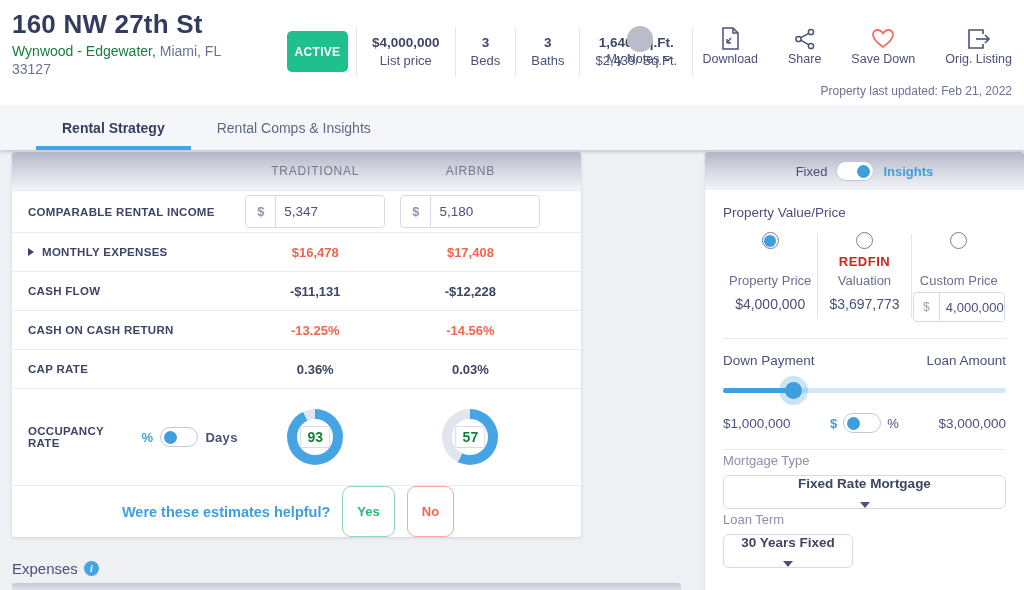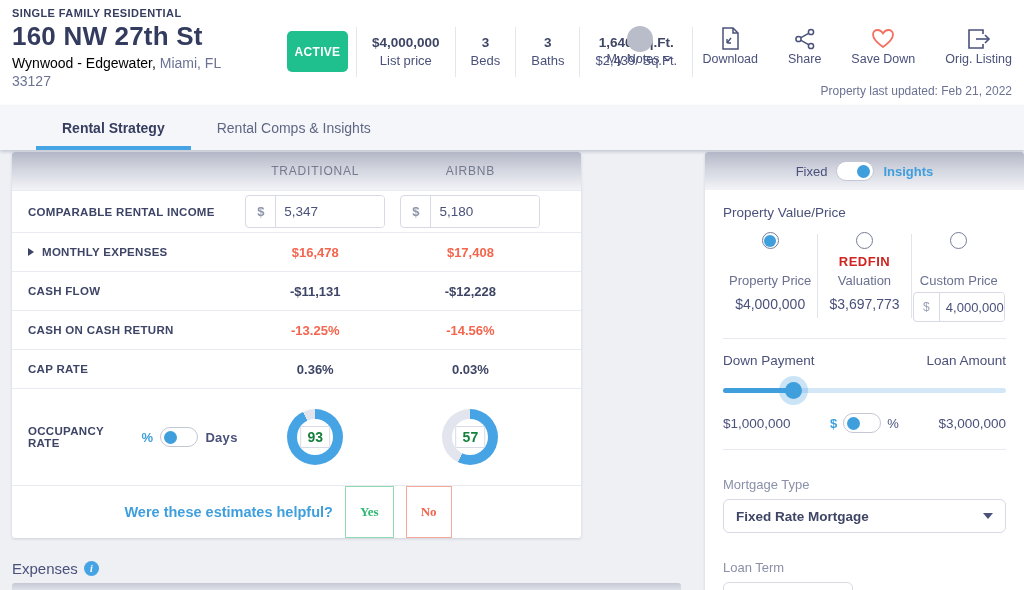--- a/index.html
+++ b/index.html
@@ -122,7 +122,6 @@
 
 <header class="topbar">
   <div class="prop-info">
-    <div class="prop-type">SINGLE FAMILY RESIDENTIAL</div>
     <div class="prop-address">160 NW 27th St</div>
     <div class="prop-loc">
       <span class="link">Wynwood - Edgewater,</span><span> Miami, FL</span>

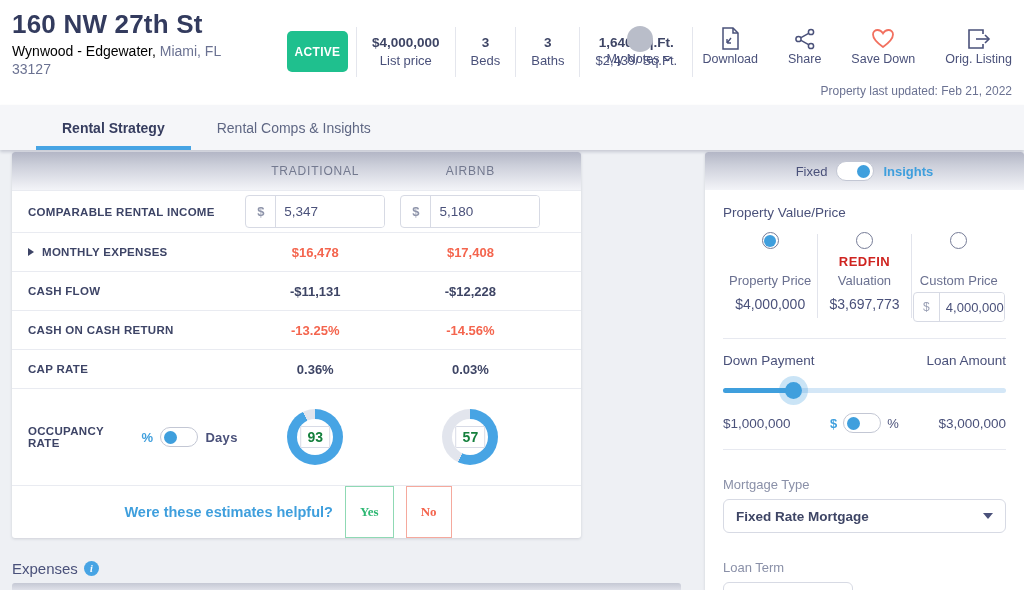--- a/index.html
+++ b/index.html
@@ -12,7 +12,7 @@
   .prop-type { font-size:11px; font-weight:700; letter-spacing:.4px; color:#363d5f; }
   .prop-address { font-size:26px; font-weight:700; color:#333b5e; margin-top:2px; letter-spacing:.2px; }
   .prop-loc { font-size:14px; margin-top:3px; color:#6b7292; }
-  .prop-loc .link { color:#000000; cursor:pointer; }
+  .prop-loc .link { color:#15803d; cursor:pointer; }
   .prop-zip { font-size:14px; color:#6b7292; margin-top:2px; }
   .status-badge { position:absolute; left:287px; top:31px; width:61px; height:41px; background:#1fc08e; border-radius:5px;
     color:#fff; font-size:12px; font-weight:700; display:flex; align-items:center; justify-content:center; letter-spacing:.3px; }

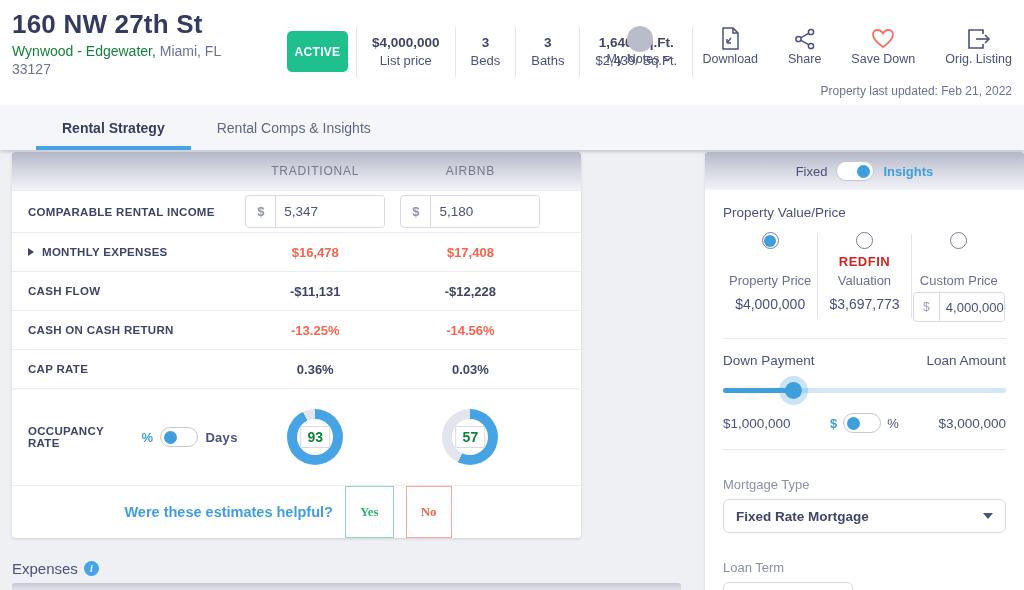--- a/index.html
+++ b/index.html
@@ -108,7 +108,7 @@
     box-shadow:0 0 0 6px rgba(63,159,221,.28); cursor:grab; }
   .dp-values { display:flex; justify-content:space-between; align-items:center; margin-top:13px; font-size:13.5px; color:#4a517a; }
   .dp-toggle { display:flex; align-items:center; gap:6px; }
-  .field-label { font-size:13px; color:#8a90a8; margin-top:27px; }
+  .field-label { font-size:13px; color:#8a90a8; margin-top:3px; }
   .select { height:34px; border:1px solid #d7dae4; border-radius:6px; margin-top:7px; display:flex; align-items:center;
     justify-content:space-between; padding:0 12px; cursor:pointer; background:#fff; }
   .select .sel-txt { font-size:13.5px; font-weight:700; color:#3e4565; }

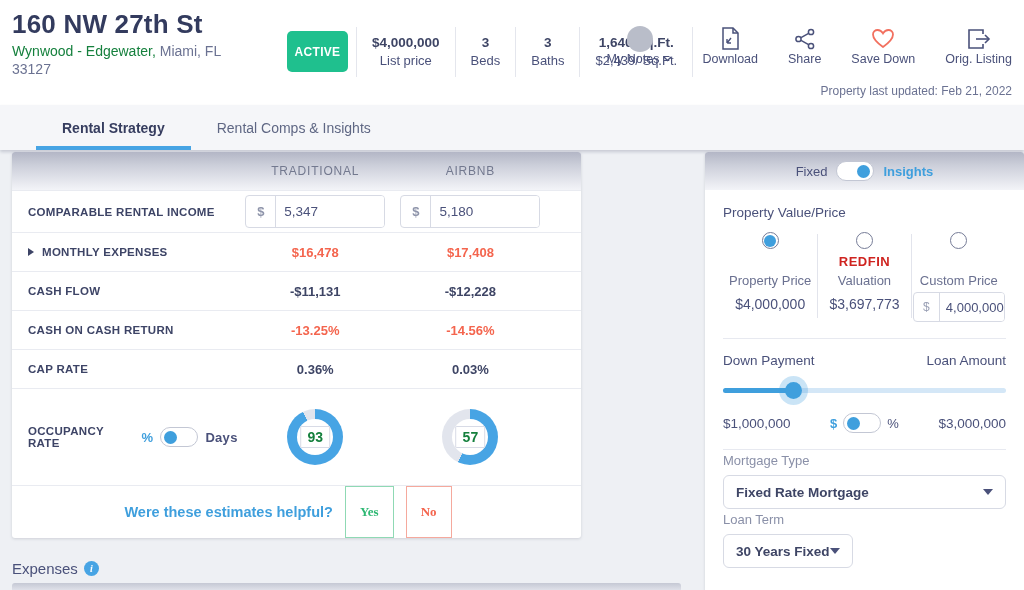--- a/index.html
+++ b/index.html
@@ -110,7 +110,7 @@
   .dp-toggle { display:flex; align-items:center; gap:6px; }
   .field-label { font-size:13px; color:#8a90a8; margin-top:3px; }
   .select { height:34px; border:1px solid #d7dae4; border-radius:6px; margin-top:7px; display:flex; align-items:center;
-    justify-content:space-between; padding:0 12px; cursor:pointer; background:#fff; }
+    justify-content:space-between; padding:0 12px; cursor:pointer; background:#fff;flex-direction:column; }
   .select .sel-txt { font-size:13.5px; font-weight:700; color:#3e4565; }
   .caret { width:0; height:0; border-left:5px solid transparent; border-right:5px solid transparent; border-top:6px solid #4a517a; }
   .select.small { width:130px; }

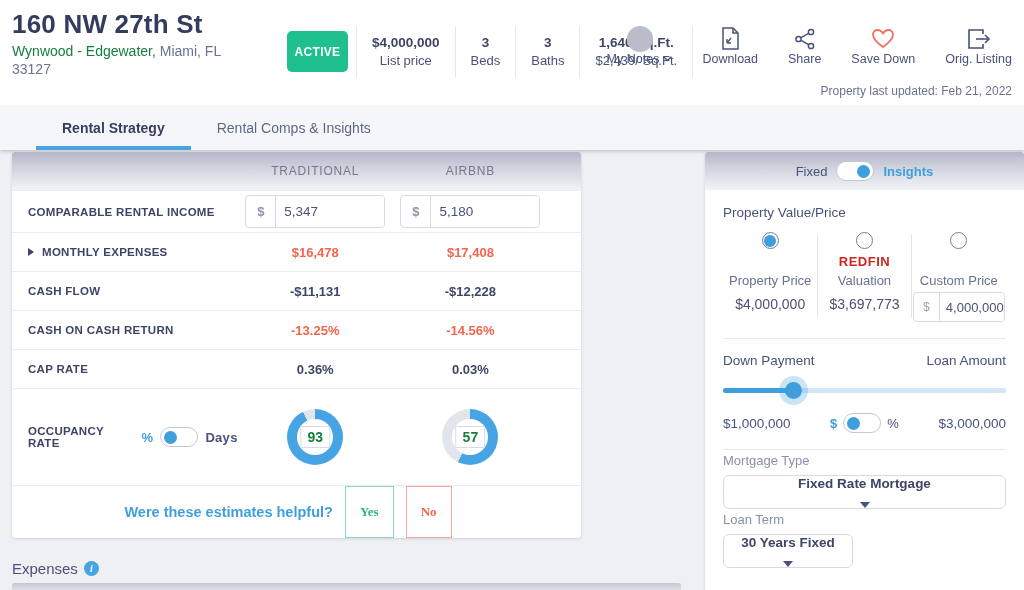--- a/index.html
+++ b/index.html
@@ -71,7 +71,7 @@
 
   .row-feedback { min-height:44px; justify-content:center; gap:12px; }
   .fb-q { font-size:14.5px; font-weight:700; color:#3f9fdd; }
-  .btn { font-size:13px; font-weight:700; padding:17px 14px; border-radius:0; background:#fff; cursor:pointer;font-family:Liberation Serif, serif; }
+  .btn { font-size:13px; font-weight:700; padding:17px 14px; border-radius:9px; background:#fff; cursor:pointer; }
   .btn-yes { color:#2eb873; border:1px solid #8fd9b4; }
   .btn-no { color:#f4654e; border:1px solid #f5a99d; }
 

